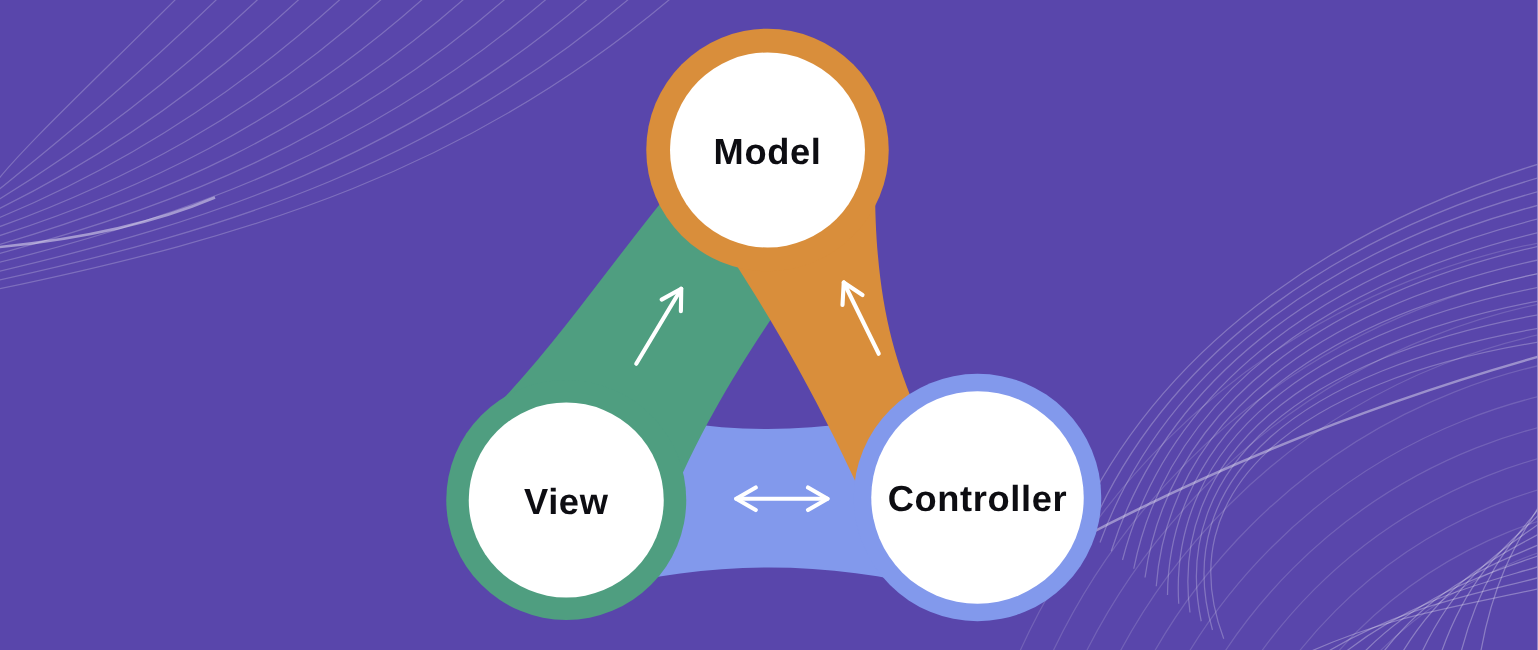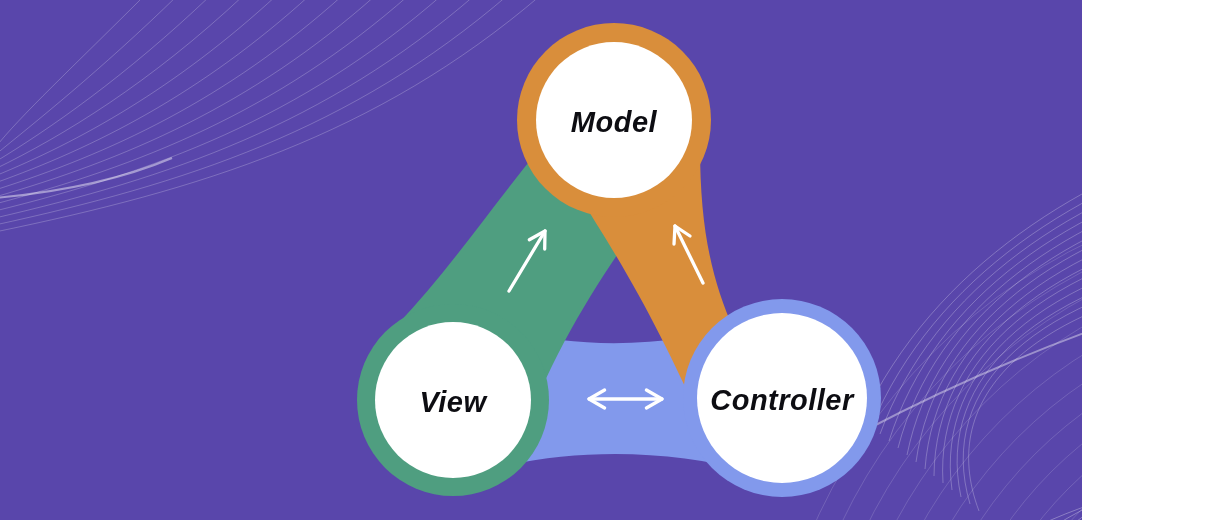--- a/index.html
+++ b/index.html
@@ -9,11 +9,10 @@
   }
   .stage {
     position: relative;
-    width: 1082px;
+    width: 1230px;
     height: 520px;
     overflow: hidden;
     background: var(--bg, #5946ab);
-    font-style: italic;
   }
   svg { display: block; }
   .node-label {

